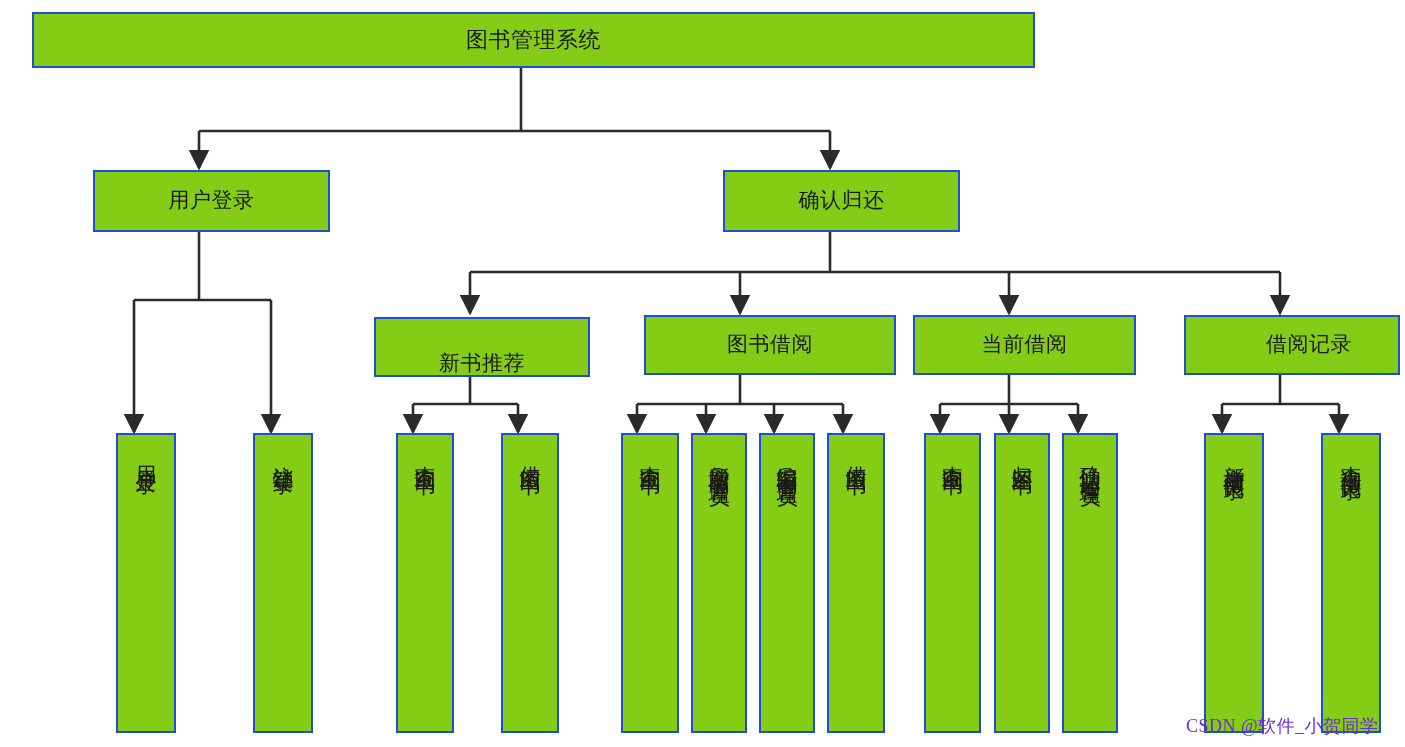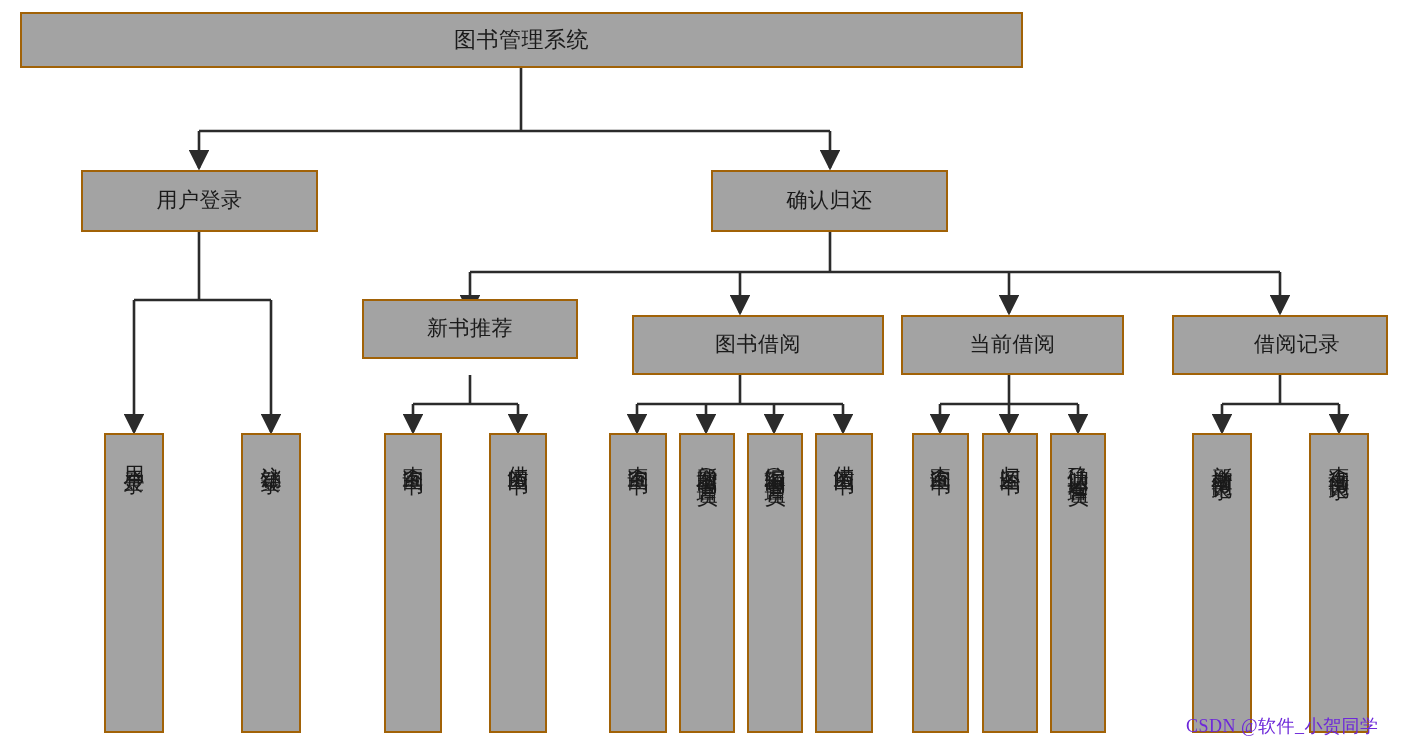--- a/index.html
+++ b/index.html
@@ -27,12 +27,13 @@
   .node {
     position: absolute;
     box-sizing: border-box;
-    border: 2px solid #a16207;
-    background: #a3a3a3;
+    border: 2px solid #1d4ed8;
+    background: #84cc16;
     display: flex;
     align-items: center;
     justify-content: center;
     color: #1a1a1a;
+    margin-left: 12px;
   }
   .node.horiz .label {
     writing-mode: horizontal-tb;

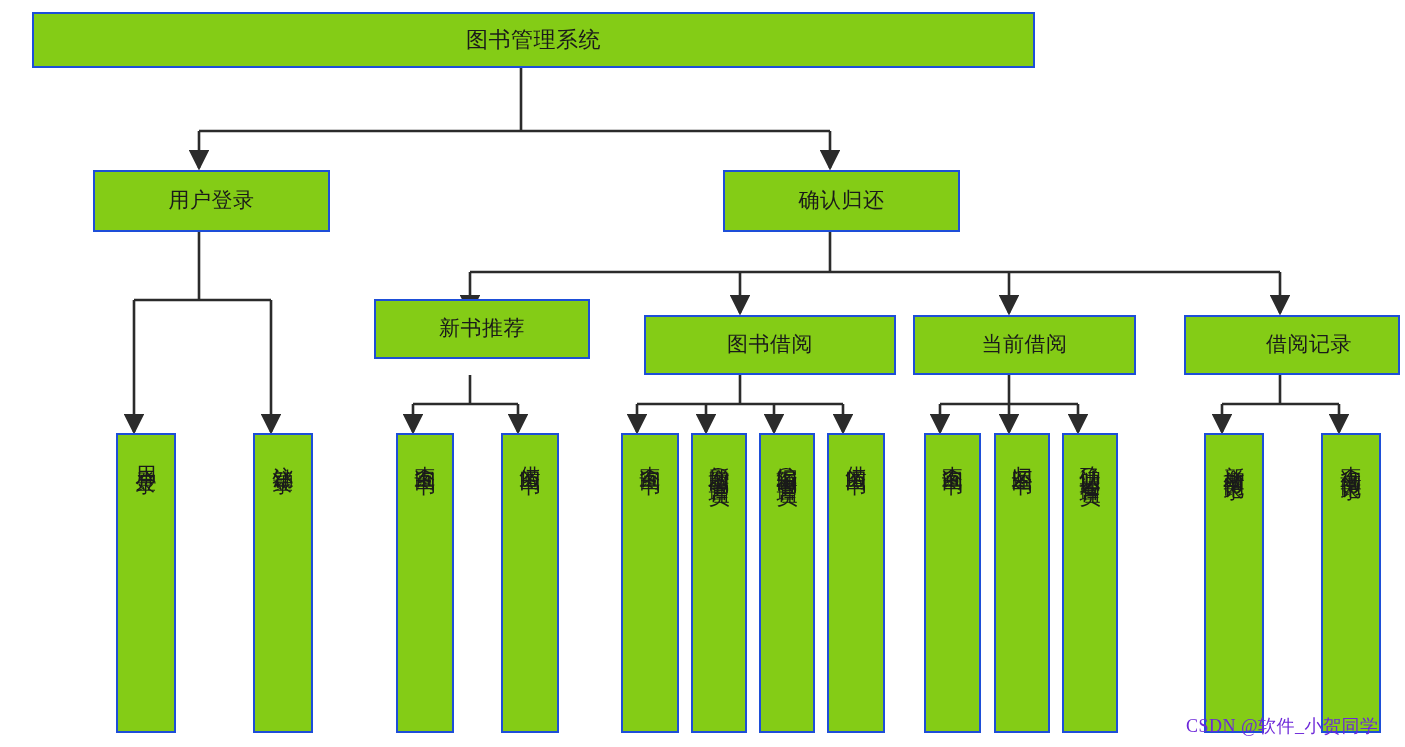--- a/index.html
+++ b/index.html
@@ -133,7 +133,7 @@
     <span class="label">确认归还</span>
   </div>
 
-  <div class="node horiz" style="left:362px; top:299px; width:216px; height:60px;">
+  <div class="node horiz" style="left:362px; top:317px; width:216px; height:60px;align-items:flex-end;">
     <span class="label">新书推荐</span>
   </div>
   <div class="node horiz" style="left:632px; top:315px; width:252px; height:60px;">

